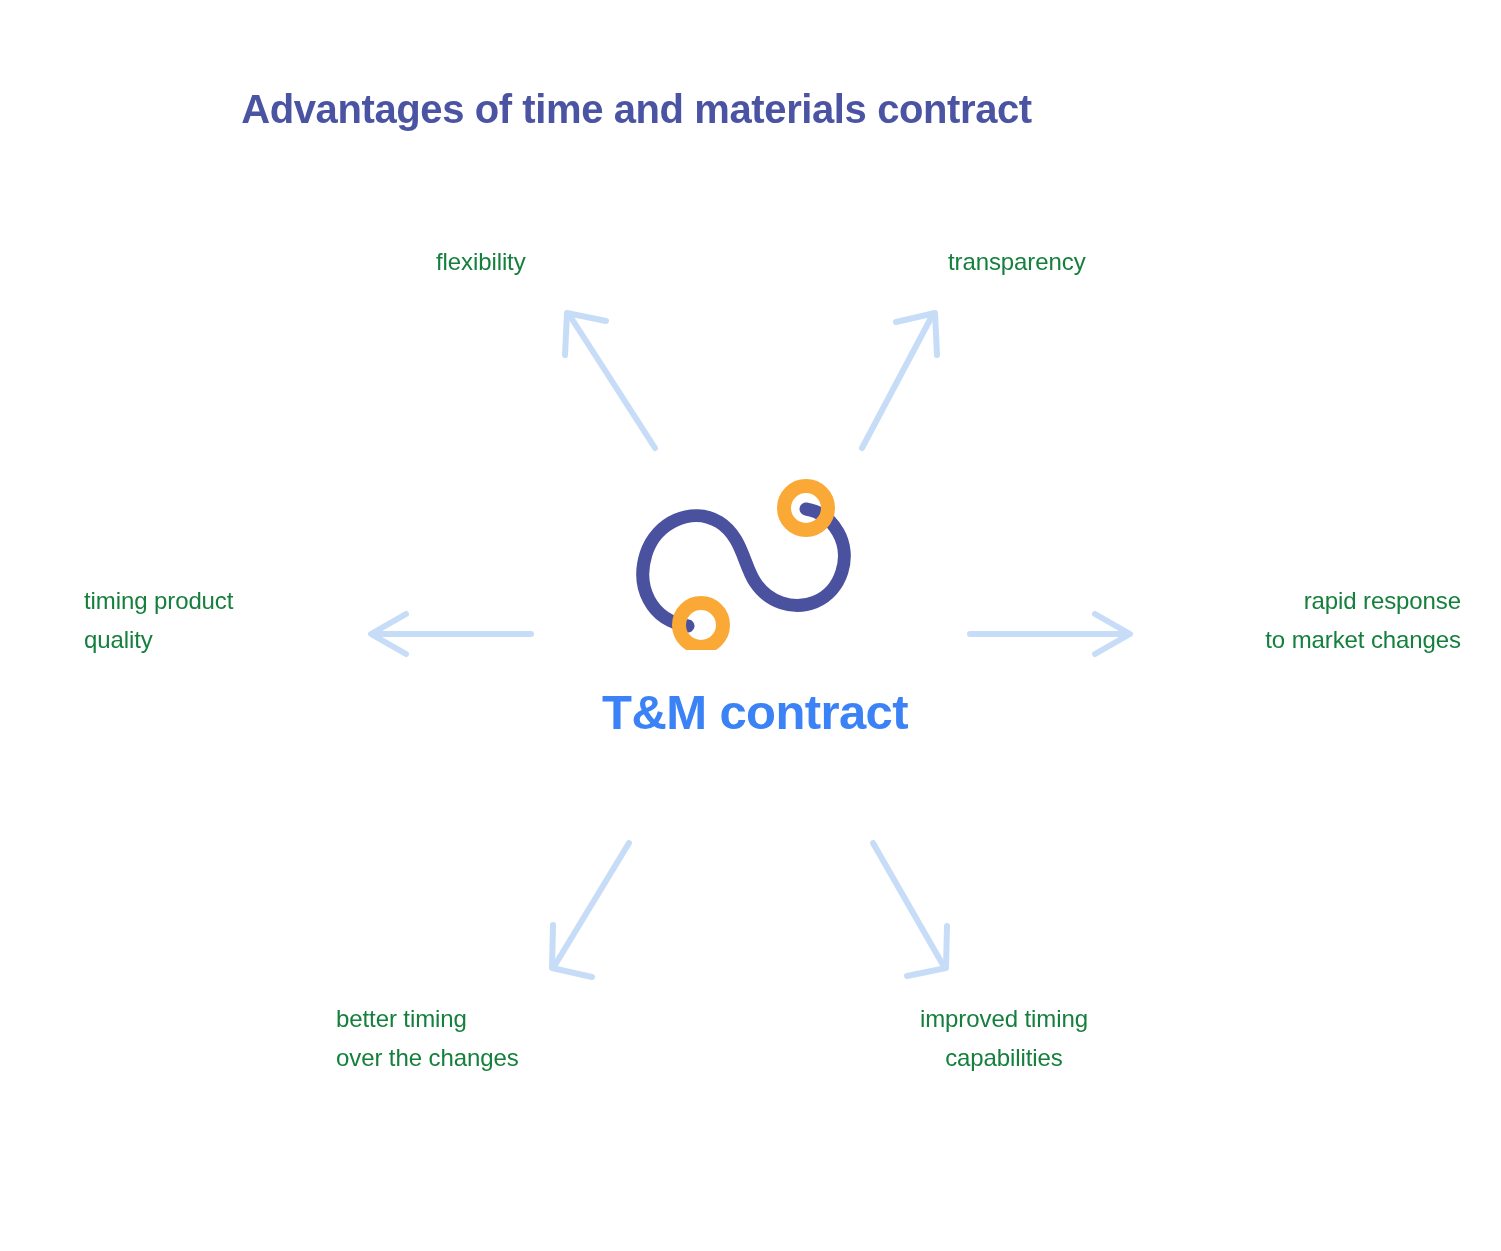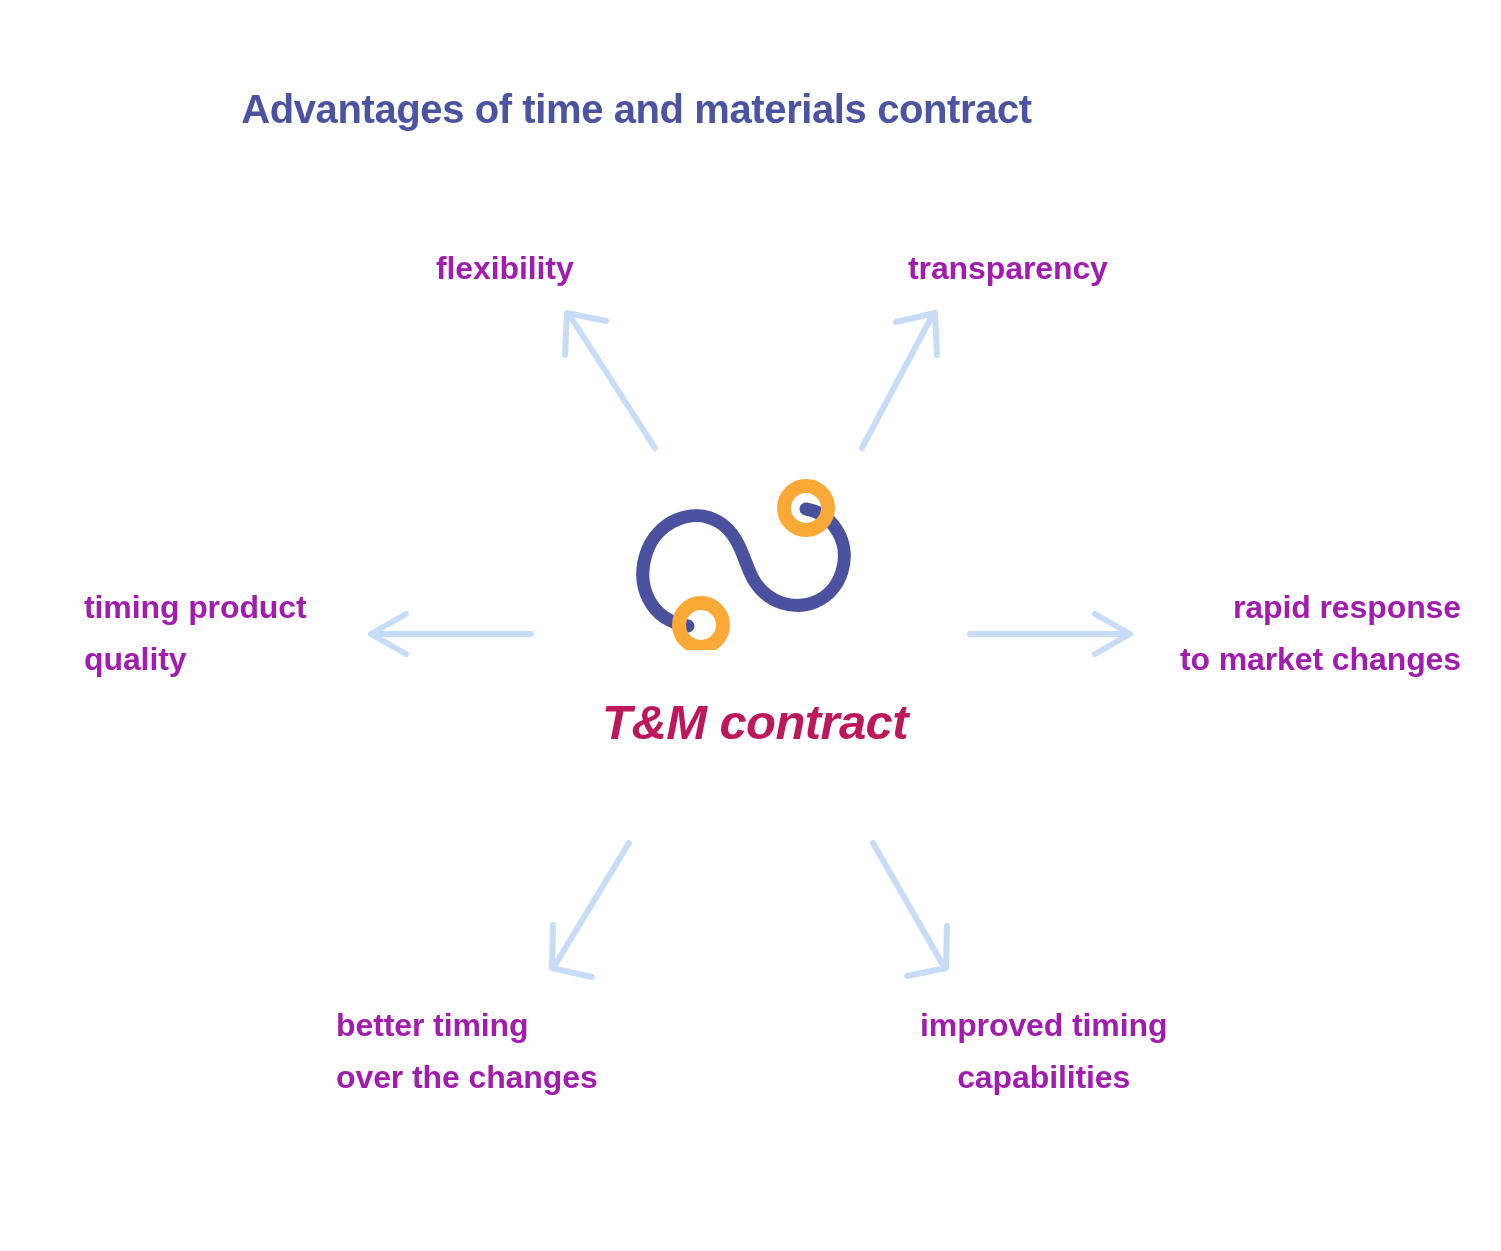--- a/index.html
+++ b/index.html
@@ -75,10 +75,10 @@
   
   .spoke-label {
     position: absolute;
-    font-size: 32px;
-    font-weight: 700;
+    font-size: 24px;
+    font-weight: 400;
     letter-spacing: -0.1px;
-    color: #a21caf;
+    color: #15803d;
     line-height: 1.62;
     white-space: nowrap;
   }

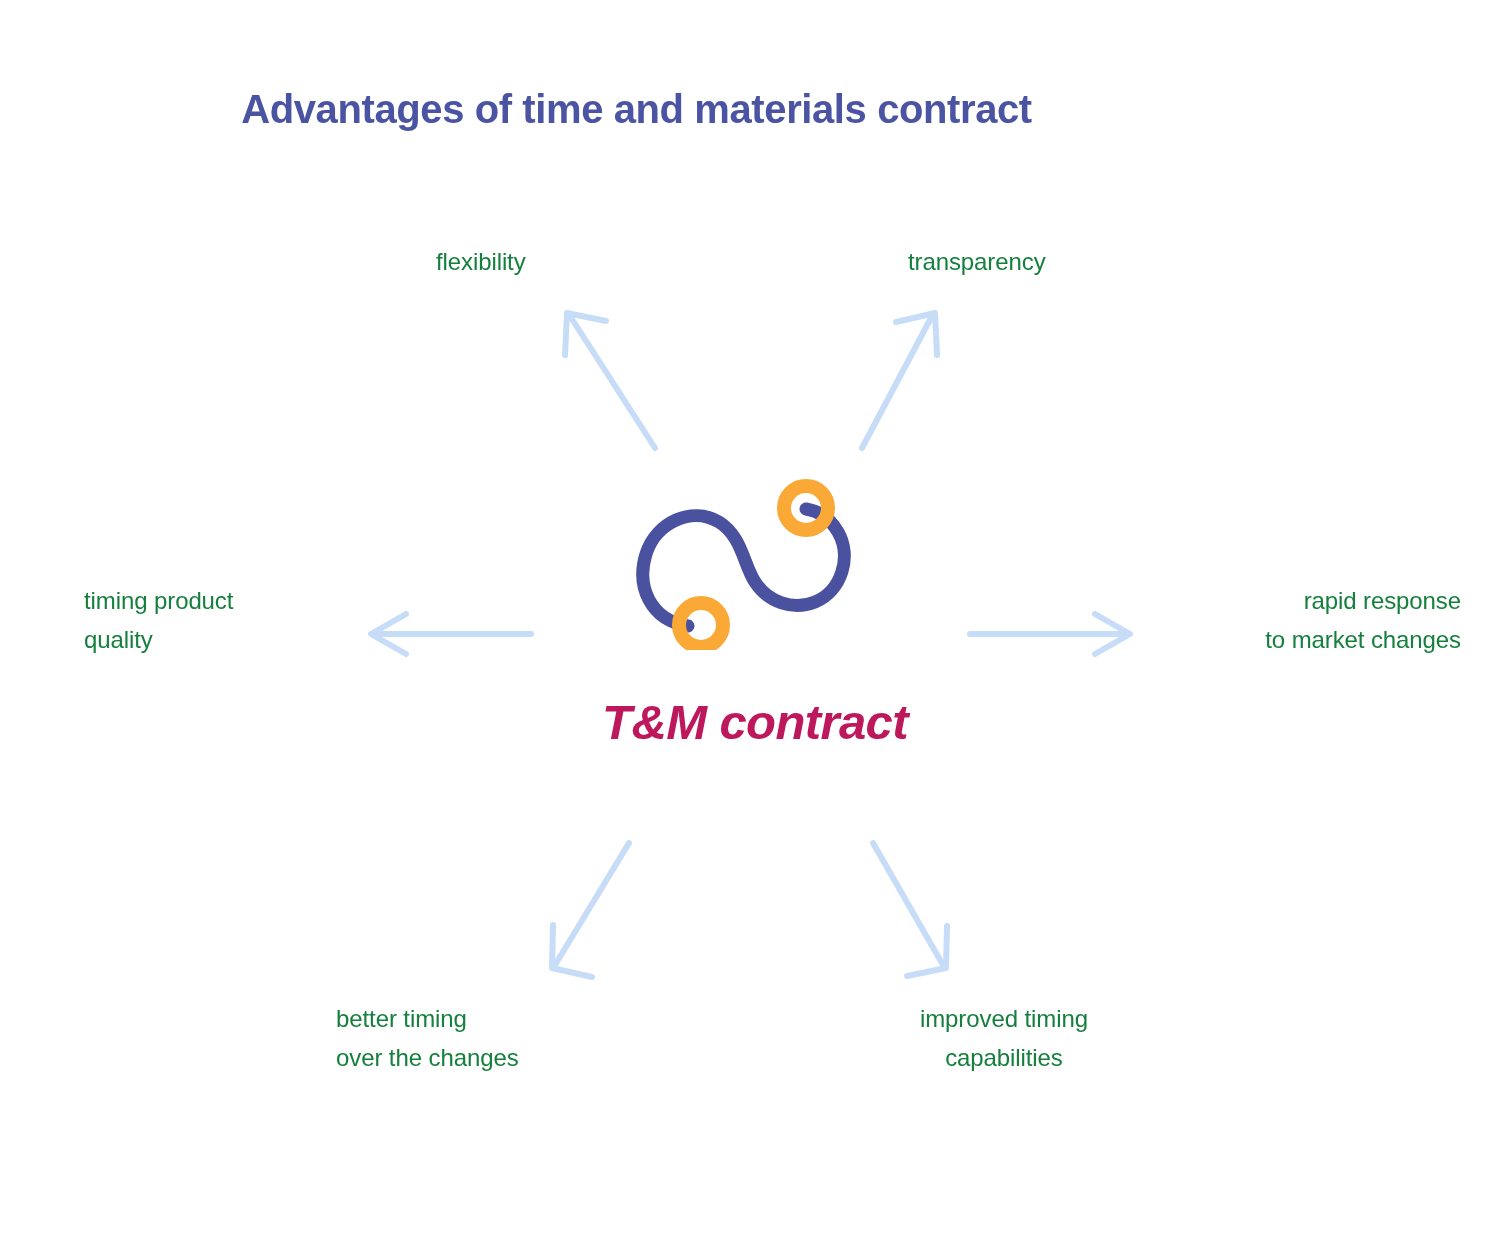--- a/index.html
+++ b/index.html
@@ -85,7 +85,7 @@
   .spoke-label .line { display: block; }
 
   #label-flexibility        { left: 436px;  top: 243px; text-align: left; }
-  #label-transparency       { left: 908px;  top: 243px; text-align: left; }
+  #label-transparency       { left: 948px;  top: 243px; text-align: left; }
   #label-higher-quality     { left: 84px;   top: 582px; text-align: left; }
   #label-rapid-response     { right: 40px;  top: 582px; text-align: right; }
   #label-better-control     { left: 336px;  top: 1000px; text-align: left; }

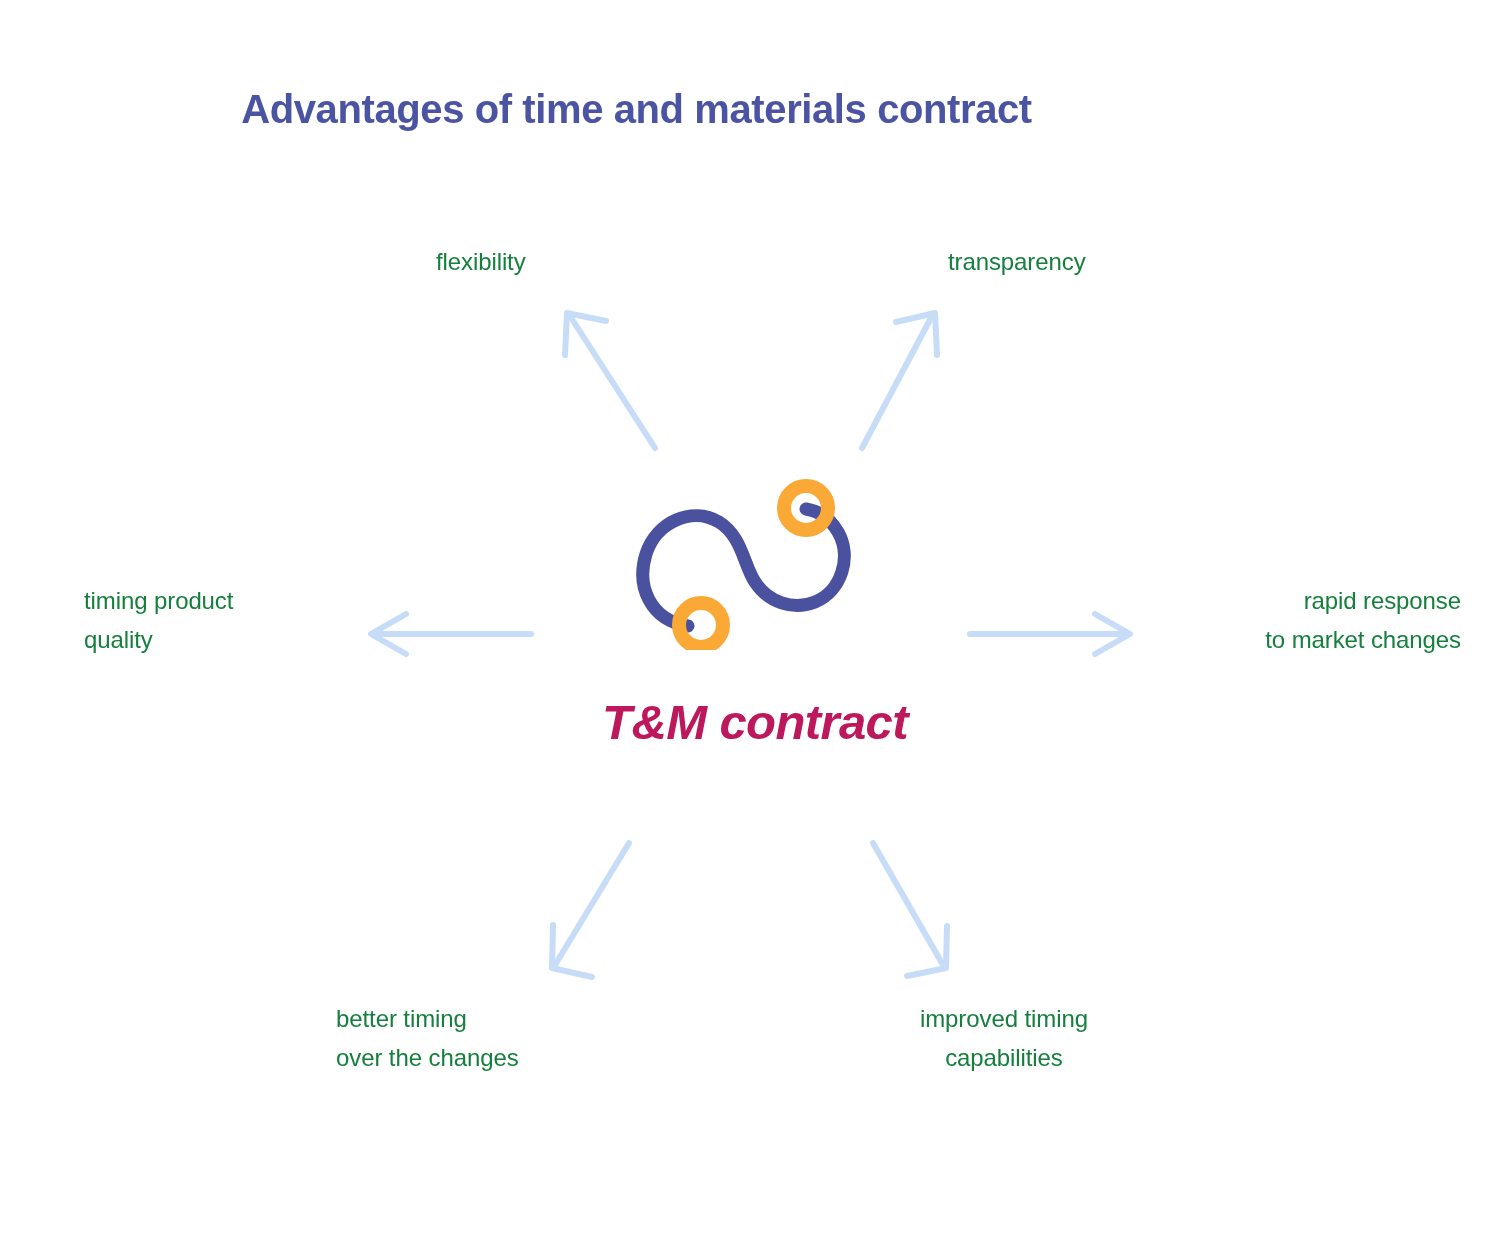--- a/index.html
+++ b/index.html
@@ -62,14 +62,13 @@
     height: 172px;
   }
   #center-label {
-    margin-top: 44px;
+    margin-top: 34px;
     font-size: 49px;
     font-weight: 700;
     letter-spacing: -0.6px;
-    color: #be185d;
+    color: #3b82f6;
     white-space: nowrap;
     line-height: 1.15;
-    font-style: italic;
   }
 
   

